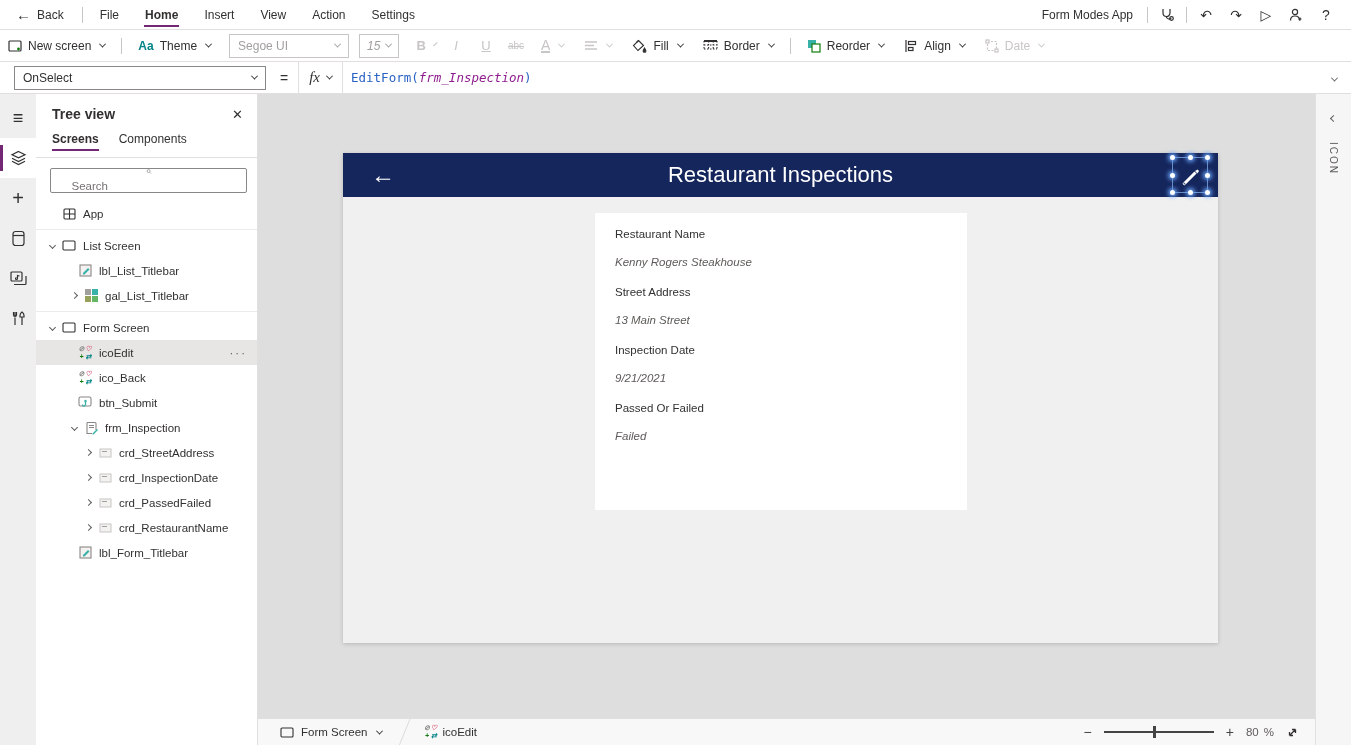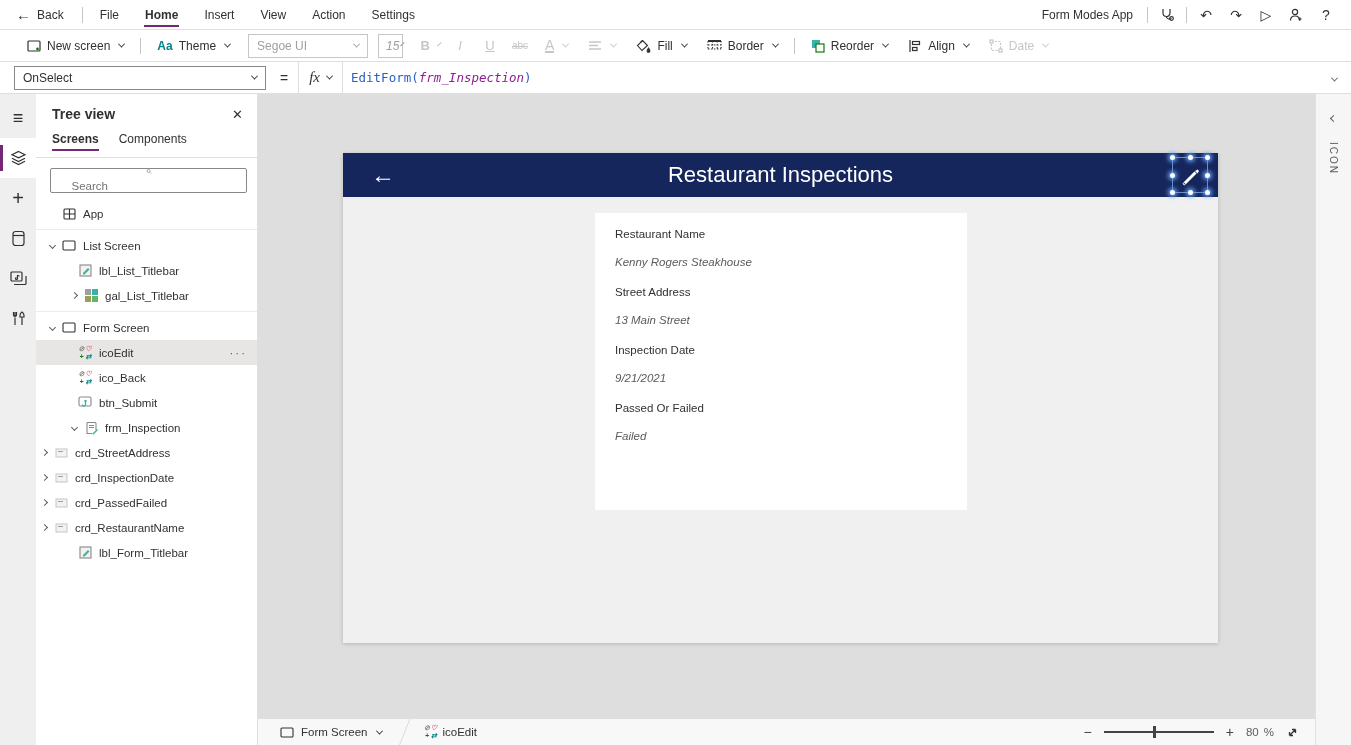--- a/index.html
+++ b/index.html
@@ -20,7 +20,7 @@
   .mb-icon { width:30px; height:30px; display:flex; align-items:center; justify-content:center; font-size:14px; color:#323130; cursor:pointer; }
 
   
-  .ribbon { position:absolute; top:30px; left:0; right:0; height:32px; background:#fff; border-bottom:1px solid #e1dfdd; display:flex; align-items:center; padding-left:19px; gap:4px; }
+  .ribbon { position:absolute; top:30px; left:0; right:0; height:32px; background:#fff; border-bottom:1px solid #e1dfdd; display:flex; align-items:center; padding-left:0; gap:4px; }
   .rb-btn { display:flex; align-items:center; gap:6px; padding:0 8px; height:26px; cursor:pointer; white-space:nowrap; }
   .rb-btn.dis { color:#c8c6c4; cursor:default; }
   .chev { display:inline-block; width:5px; height:5px; border-right:1.2px solid currentColor; border-bottom:1.2px solid currentColor; transform:rotate(45deg) translate(-1px,-1px); margin-left:3px; }

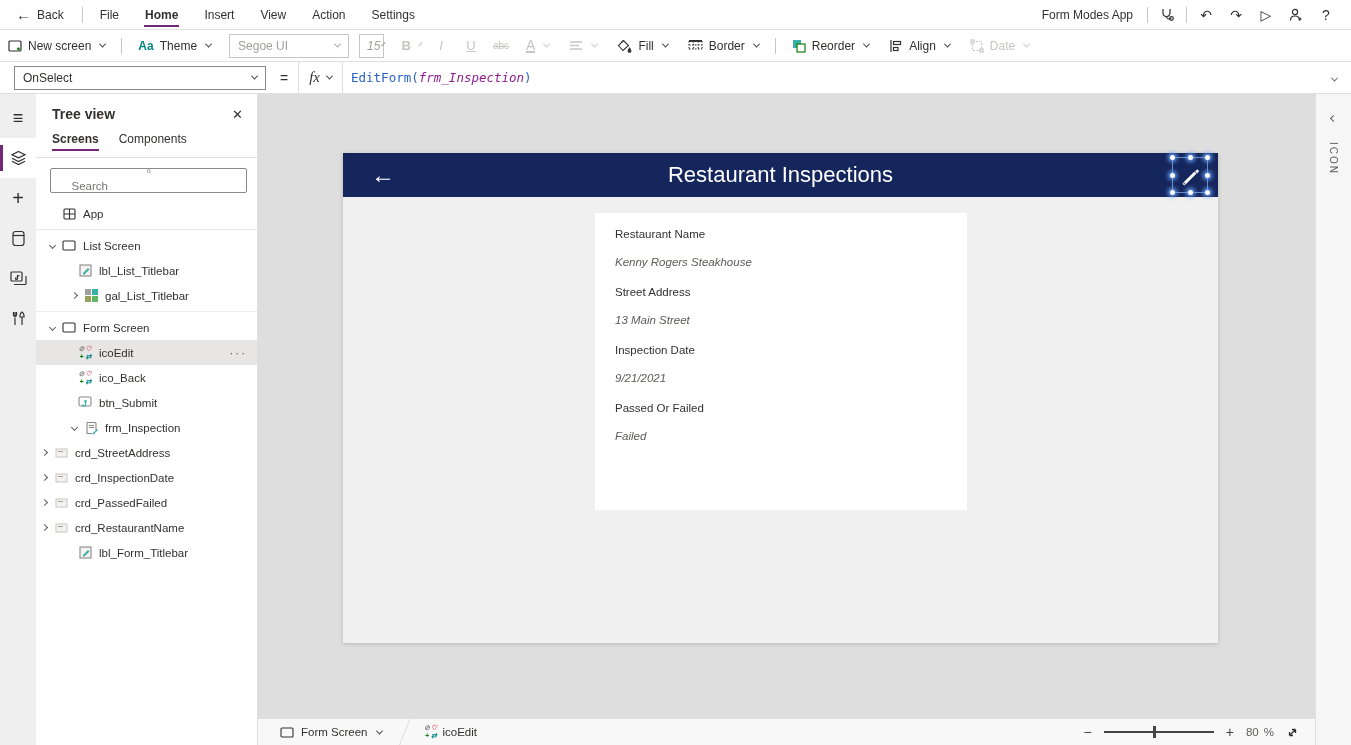--- a/index.html
+++ b/index.html
@@ -26,7 +26,7 @@
   .chev { display:inline-block; width:5px; height:5px; border-right:1.2px solid currentColor; border-bottom:1.2px solid currentColor; transform:rotate(45deg) translate(-1px,-1px); margin-left:3px; }
   .chev-left { transform:rotate(135deg); margin:0; }
   .fontbox { width:120px; height:24px; border:1px solid #c8c6c4; display:flex; align-items:center; justify-content:space-between; padding:0 8px; color:#a19f9d; margin:0 6px; cursor:default; }
-  .sizebox { width:25px; height:24px; border:1px solid #c8c6c4; display:flex; align-items:center; justify-content:space-between; padding:0 7px; color:#a19f9d; margin-right:10px; cursor:default;font-style:italic; }
+  .sizebox { width:40px; height:24px; border:1px solid #c8c6c4; display:flex; align-items:center; justify-content:space-between; padding:0 7px; color:#a19f9d; margin-right:10px; cursor:default;font-style:italic; }
   .fmt { font-size:13px; width:26px; justify-content:center; }
   .fmt-u { text-decoration:underline; }
   .fmt-i { font-style:italic; }

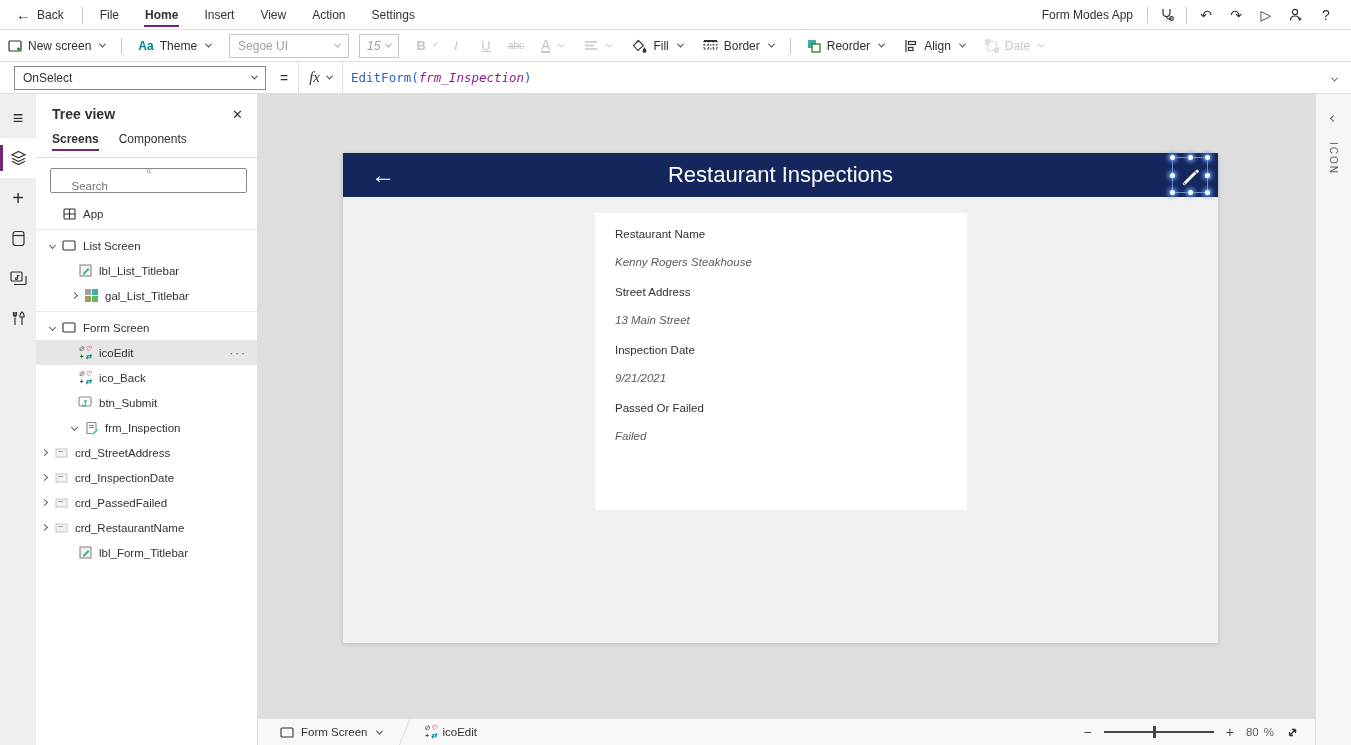--- a/index.html
+++ b/index.html
@@ -77,7 +77,7 @@
   .trow .more { position:absolute; right:10px; letter-spacing:2px; color:#605e5c; }
   .lvl0 { padding-left:8px; }
   .lvl1 { padding-left:30px; }
-  .lvl2 { }
+  .lvl2 { padding-left:44px; }
   .sep-row { height:1px; background:#edebe9; margin:3px 0; }
   .ico-multi { display:grid; grid-template-columns:7px 7px; grid-template-rows:8px 8px; font-size:7px; line-height:8px; text-align:center; font-weight:bold; }
   .m1{color:#8a8886;} .m2{color:#d95d77;} .m3{color:#107c10;} .m4{color:#038387;}

